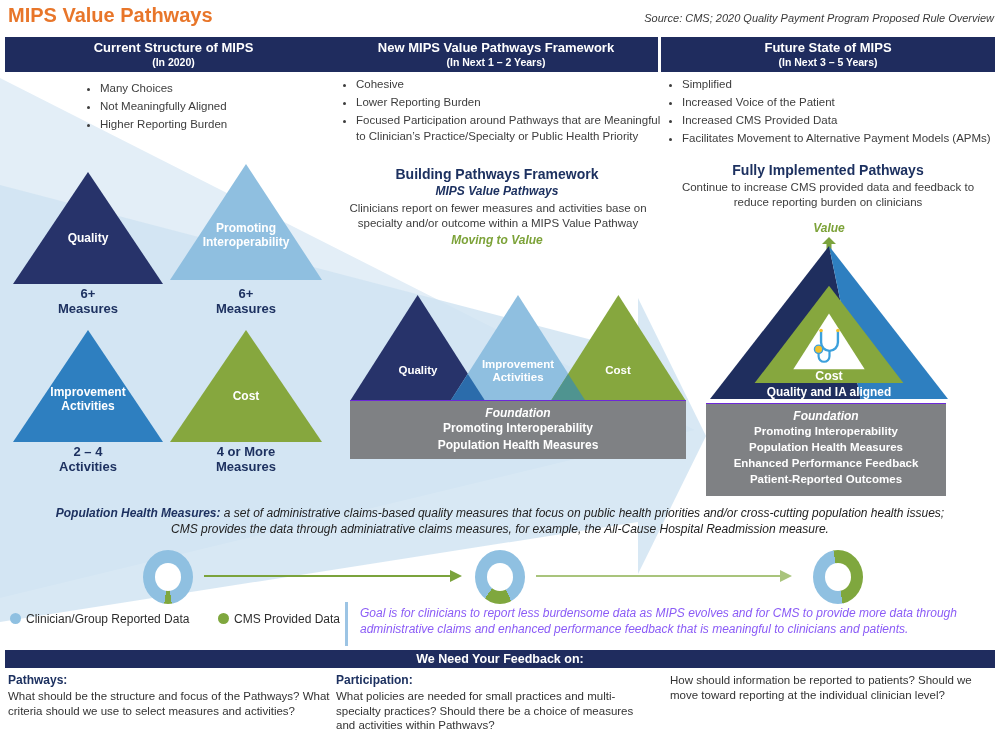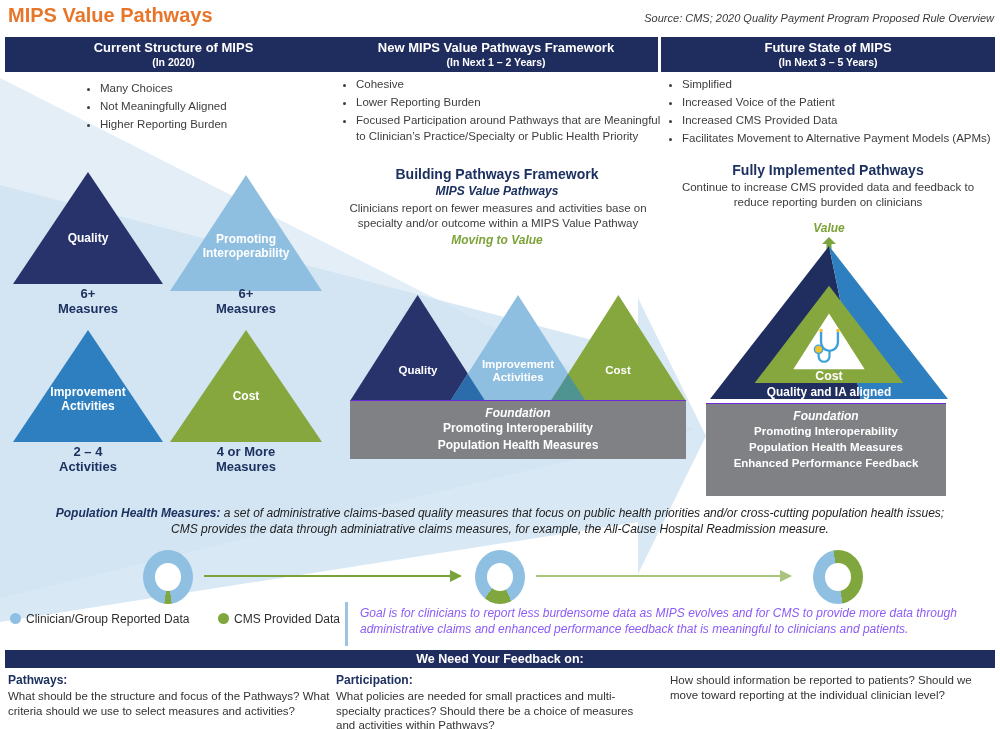--- a/index.html
+++ b/index.html
@@ -103,7 +103,7 @@
       </svg>
     <div class="tri-label" style="top:60px;">Quality</div>
   </div>
-  <div class="abs" style="left:170px;top:175px;width:152px;height:116px;">
+  <div class="abs" style="left:170px;top:164px;width:152px;height:116px;">
     <svg width="152" height="116">
       <polygon points="76,0 152,116 0,116" fill="#8FBFE0"></polygon>
       </svg>

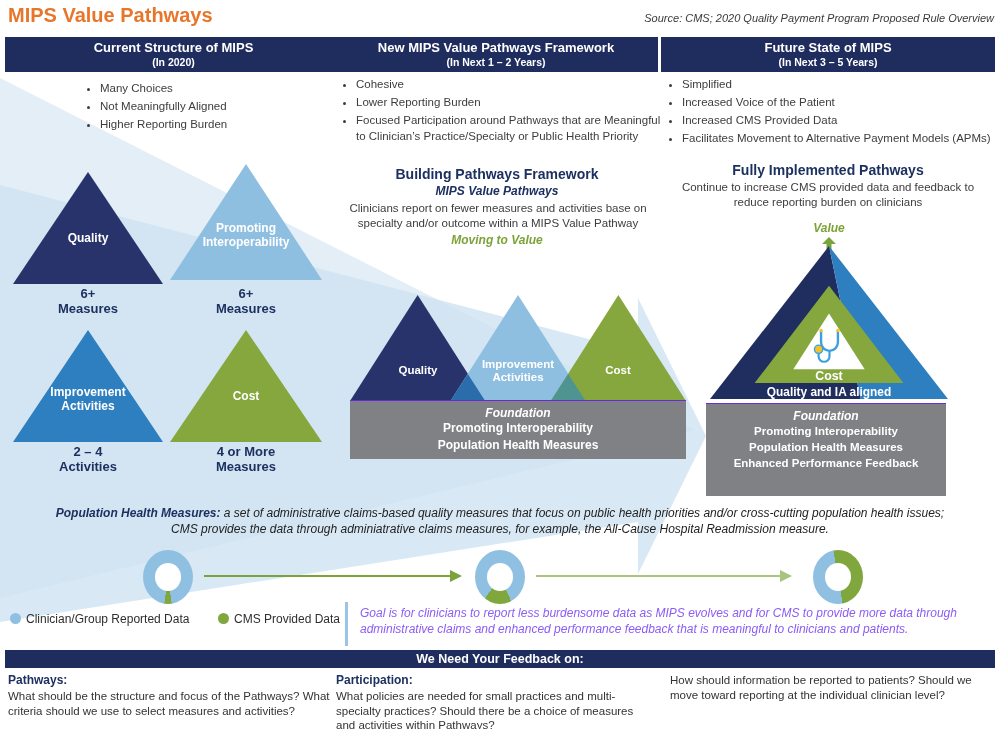--- a/index.html
+++ b/index.html
@@ -184,6 +184,7 @@
     <div class="f-item">Promoting Interoperability</div>
     <div class="f-item">Population Health Measures</div>
     <div class="f-item">Enhanced Performance Feedback</div>
+    <div class="f-item">Patient-Reported Outcomes</div>
   </div>
 
   <div class="abs definition" style="left:55px;top:505px;width:890px;">

